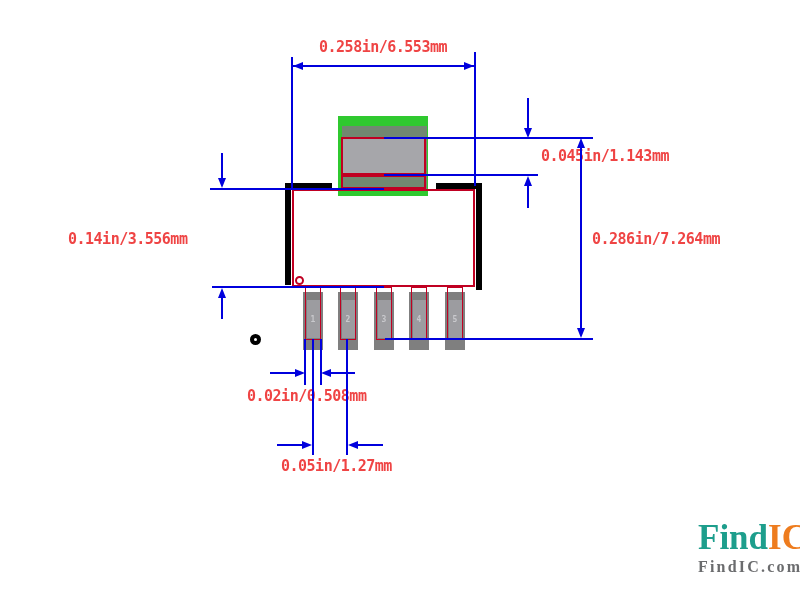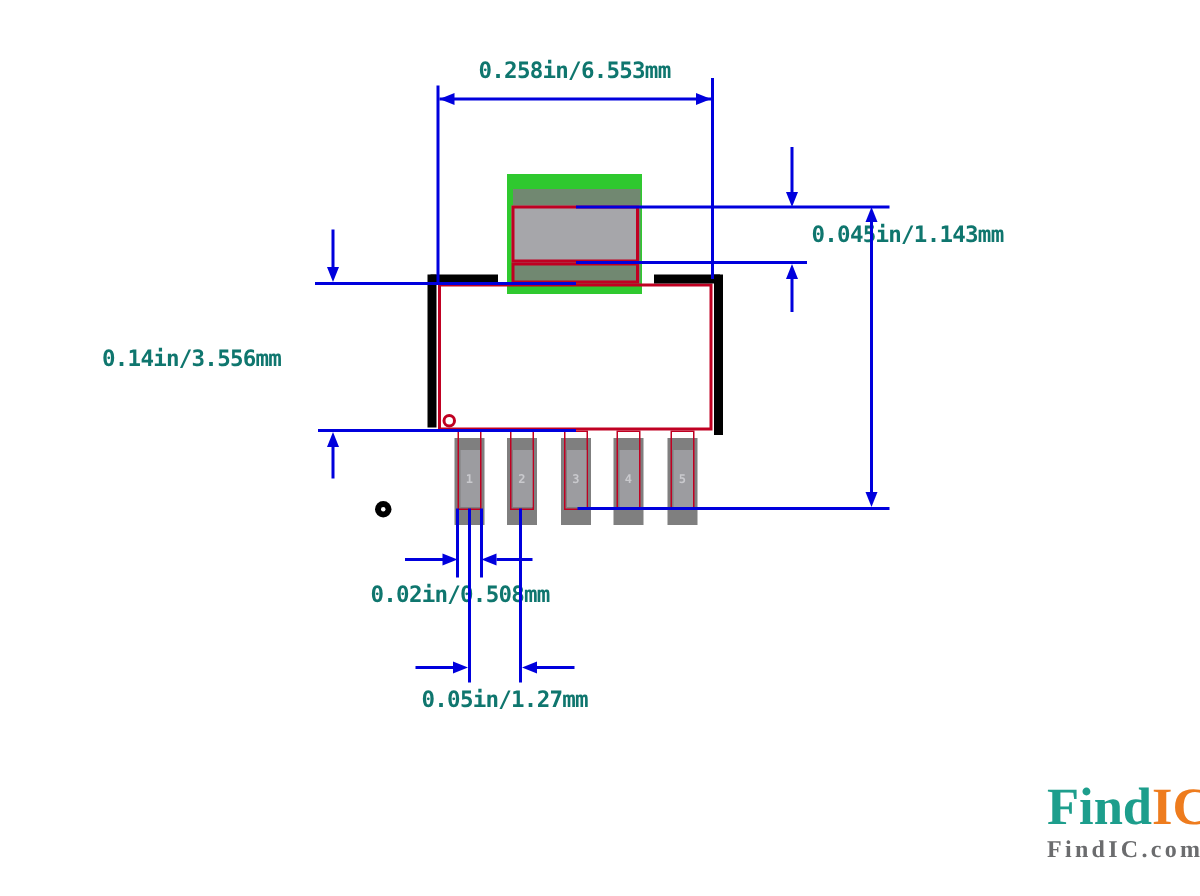--- a/index.html
+++ b/index.html
@@ -7,7 +7,7 @@
           font-family:"DejaVu Sans Mono","Liberation Mono",monospace;}
   
   .bline{position:absolute;background:#0000dd;}
-  .dimtext{position:absolute;color:#0f766e;font-weight:bold;font-size:15px;line-height:16px;
+  .dimtext{position:absolute;color:#ef4444;font-weight:bold;font-size:15px;line-height:16px;
            white-space:nowrap;letter-spacing:-0.5px;}
   .tri{position:absolute;width:0;height:0;}
   

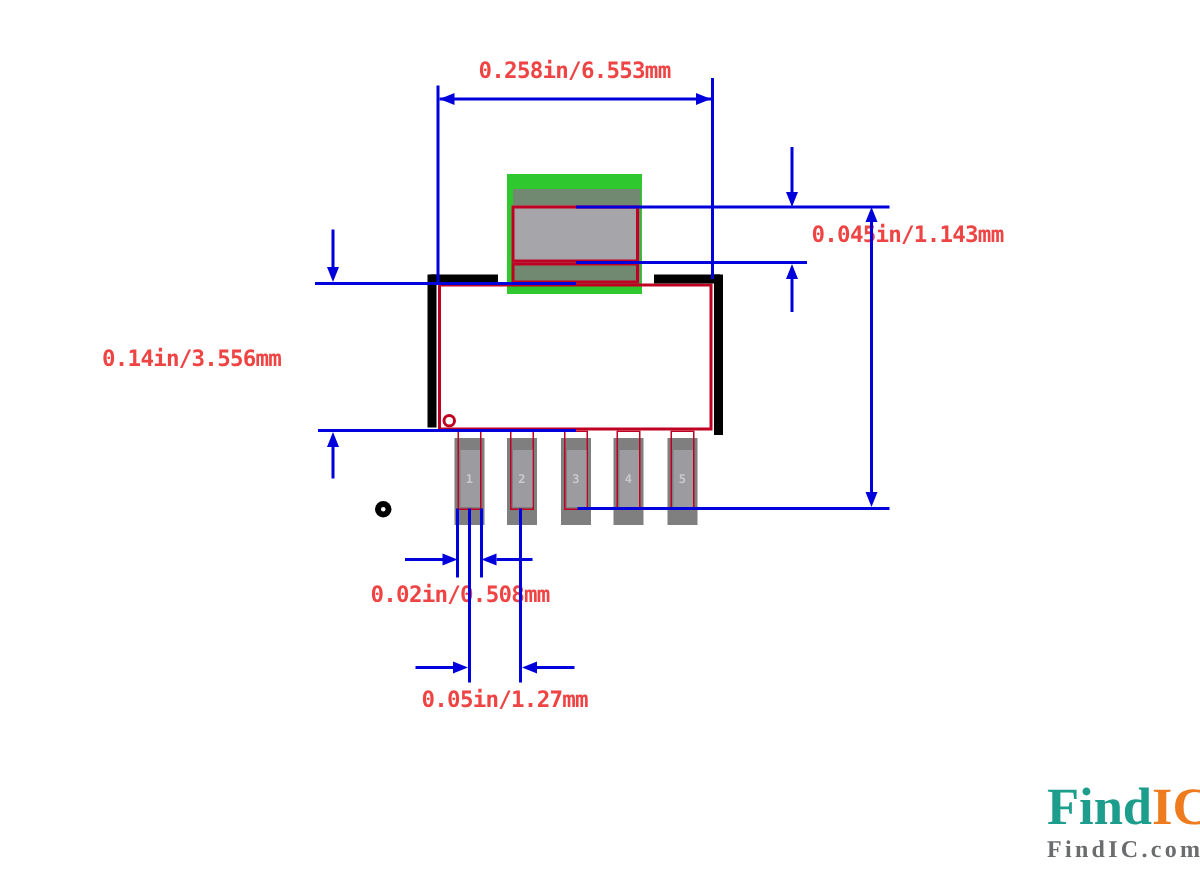--- a/index.html
+++ b/index.html
@@ -115,6 +115,7 @@
   <div class="bline" style="left:580px;top:146px;width:2px;height:184px;"></div>
   <div class="tri" style="left:576.5px;top:138px;border-left:4.5px solid transparent;border-right:4.5px solid transparent;border-bottom:10px solid #0000dd;"></div>
   <div class="tri" style="left:576.5px;top:328px;border-left:4.5px solid transparent;border-right:4.5px solid transparent;border-top:10px solid #0000dd;"></div>
+  <div class="dimtext" style="left:592px;top:231px;">0.286in/7.264mm</div>
 
   <div class="bline" style="left:210px;top:188px;width:174px;height:2px;"></div>
   <div class="bline" style="left:212px;top:286px;width:172px;height:2px;"></div>

